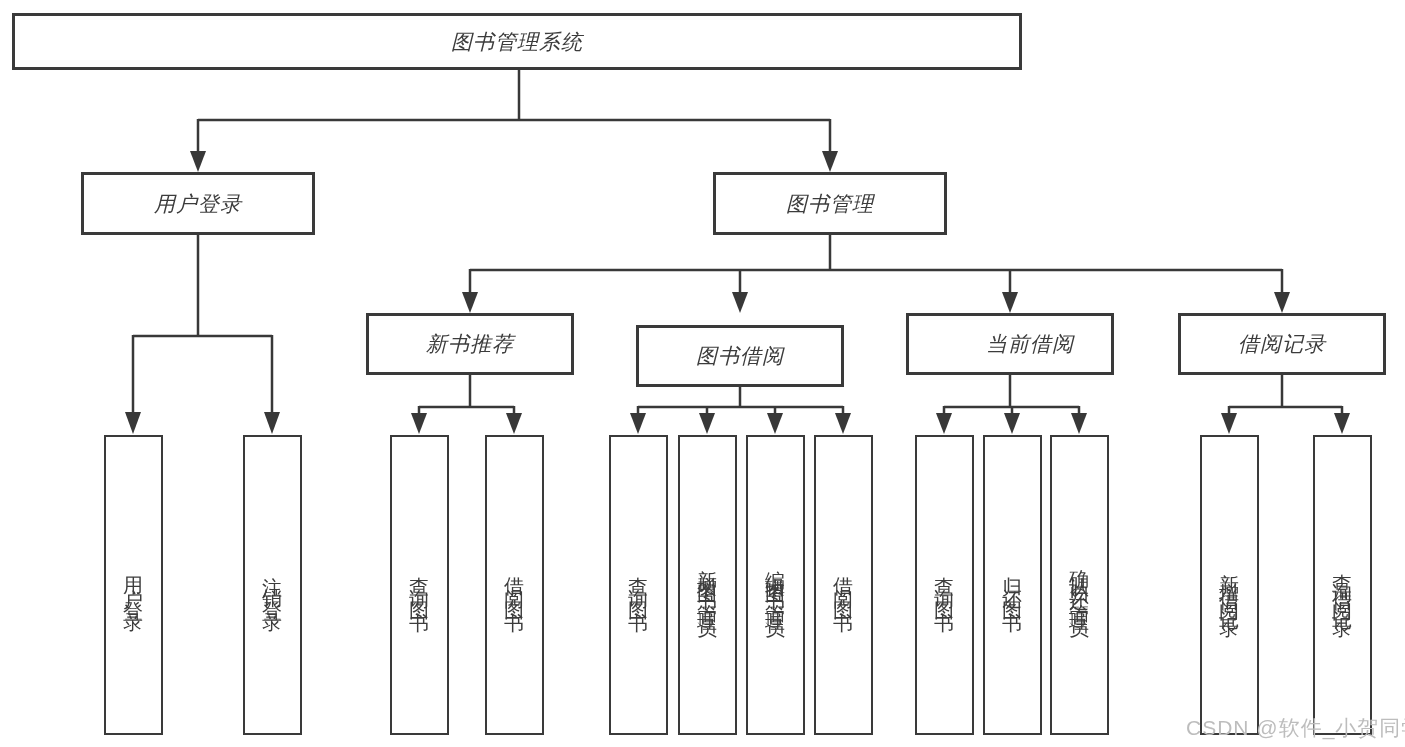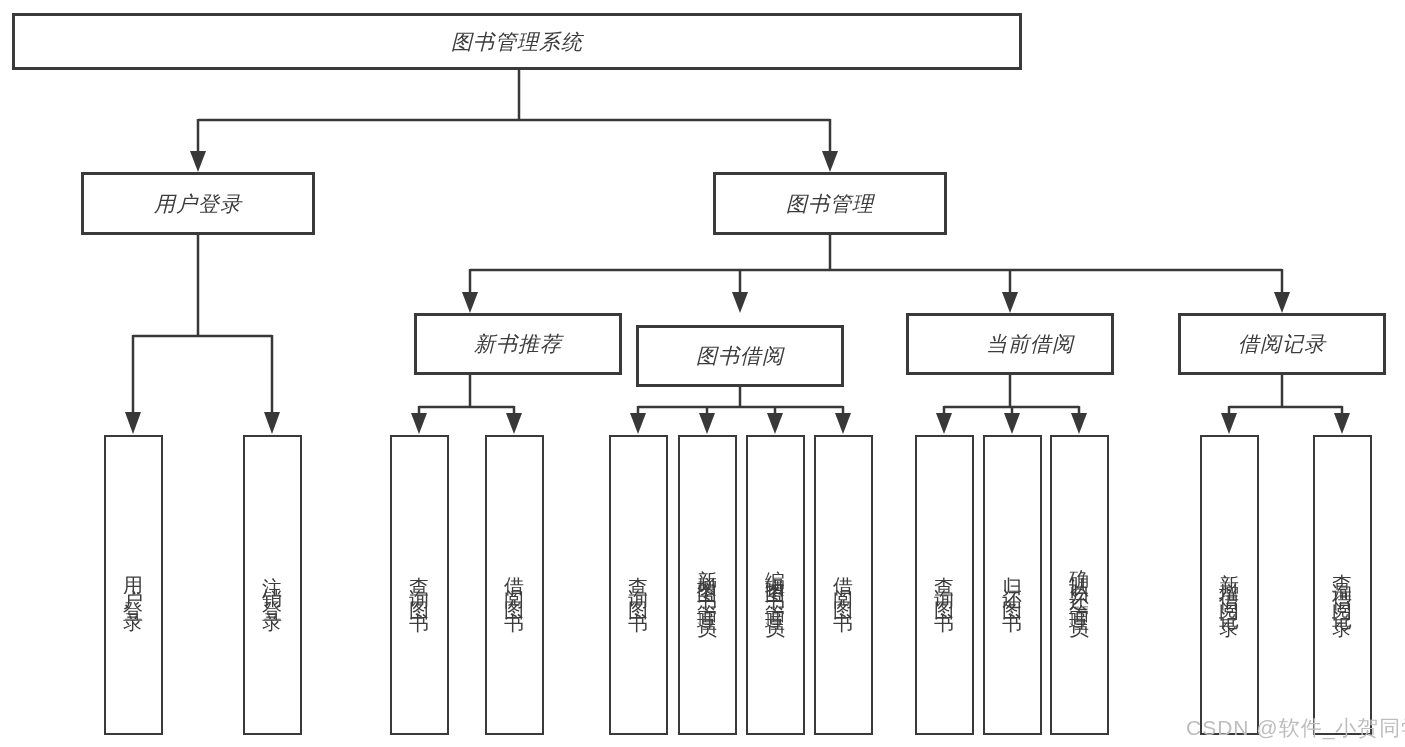--- a/index.html
+++ b/index.html
@@ -114,7 +114,7 @@
     <span>图书管理</span>
   </div>
 
-  <div class="box hbox" style="left:366px; top:313px; width:208px; height:62px;margin-left:48px;">
+  <div class="box hbox" style="left:366px; top:313px; width:208px; height:62px;">
     <span>新书推荐</span>
   </div>
   <div class="box hbox" style="left:636px; top:313px; width:208px; height:62px;margin-top:12px;">

